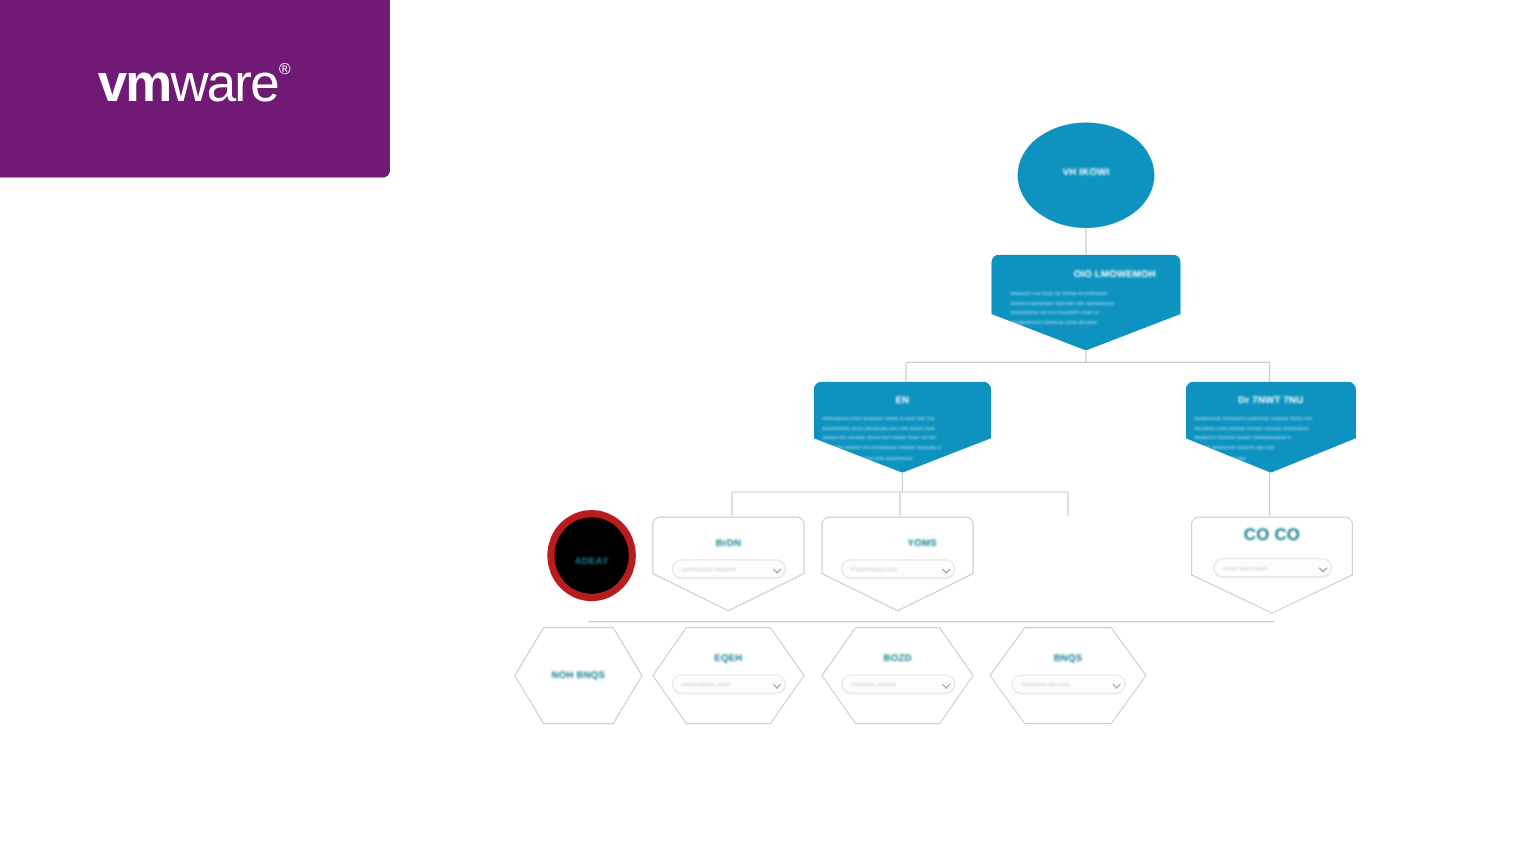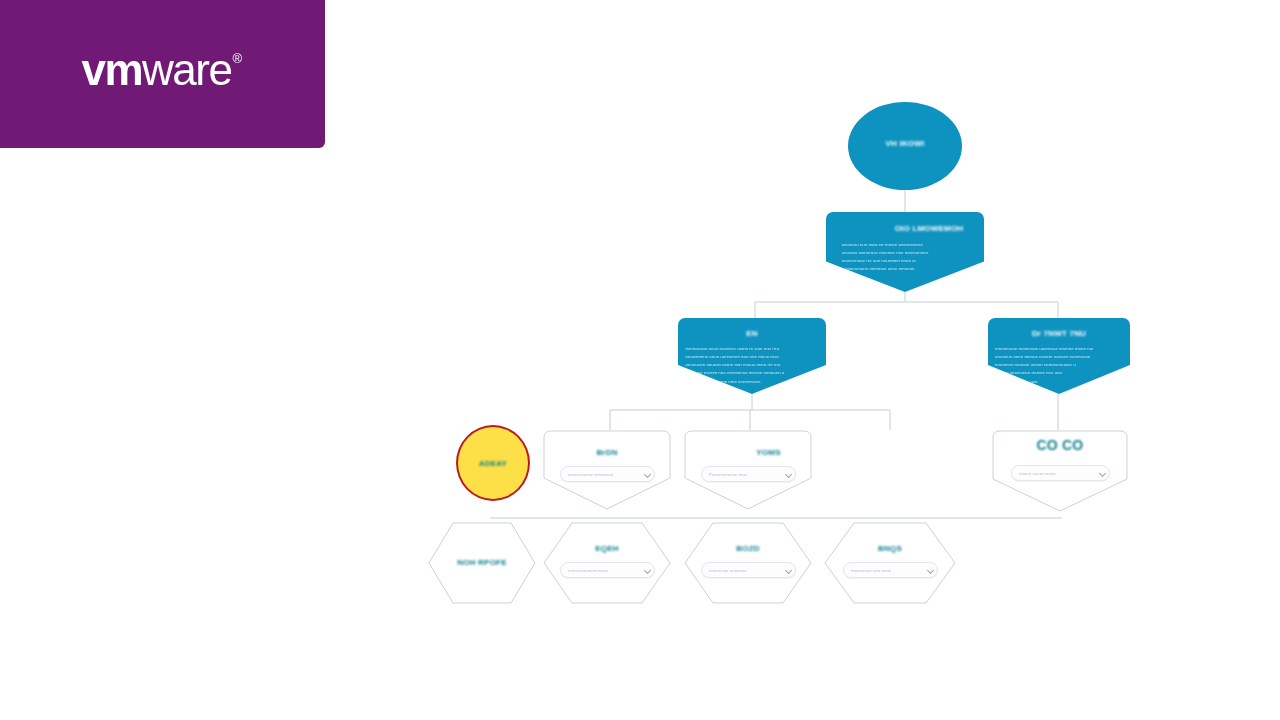--- a/index.html
+++ b/index.html
@@ -56,7 +56,7 @@
   .blue .body  { color:#bfe6f4; }
 
   
-  .white { background:#fde047; border:2px solid #b91c1c; }
+  .white { background:#000000; border:6px solid #b91c1c; }
   .white .title { color:#10818f; }
 
   

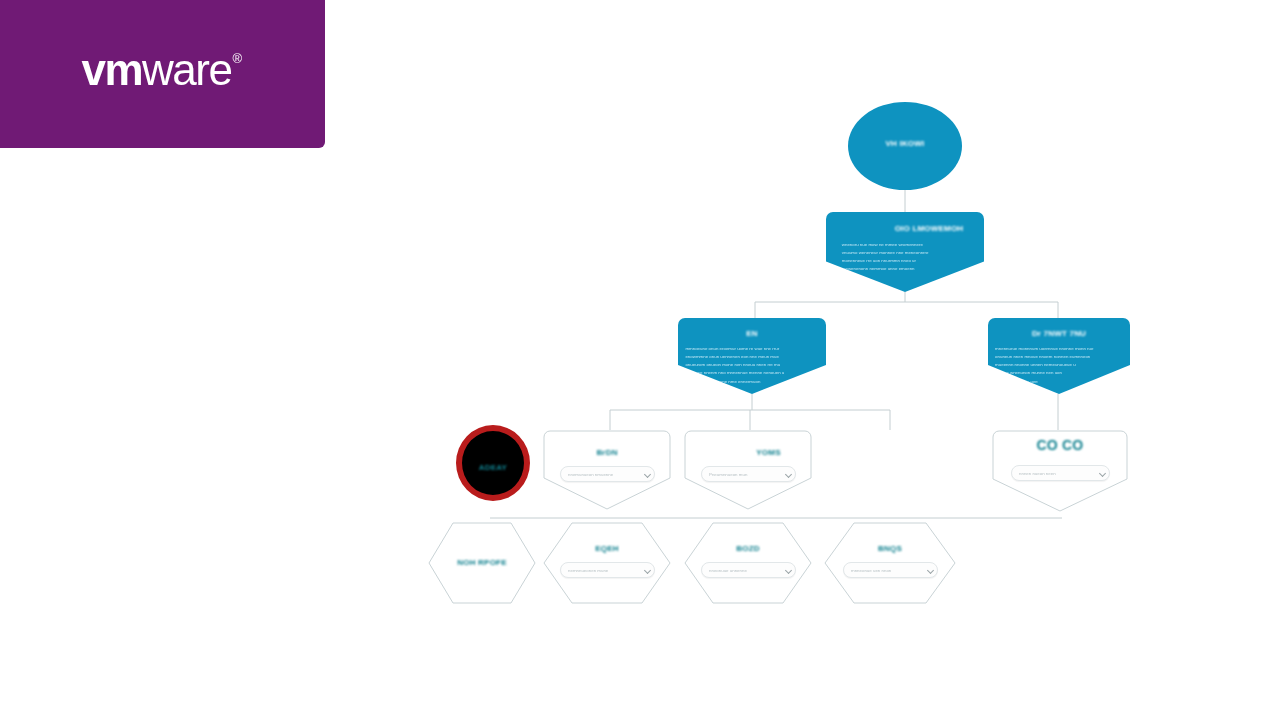--- a/index.html
+++ b/index.html
@@ -206,7 +206,7 @@
     <svg class="outline-svg" width="108" height="82" viewBox="0 0 108 82">
       <path d="M25,1 L83,1 L107,41 L83,81 L25,81 L1,41 Z" fill="#ffffff" stroke="#c9d3d6" stroke-width="1"></path>
     </svg>
-    <div class="title" style="top:36px; color:#10818f;">NOH RPOFE</div>
+    <div class="title" style="top:36px; color:#10818f;">NOH BNQS</div>
   </div>
 
   <div class="node" style="left:543px; top:522px; width:128px; height:82px;">

